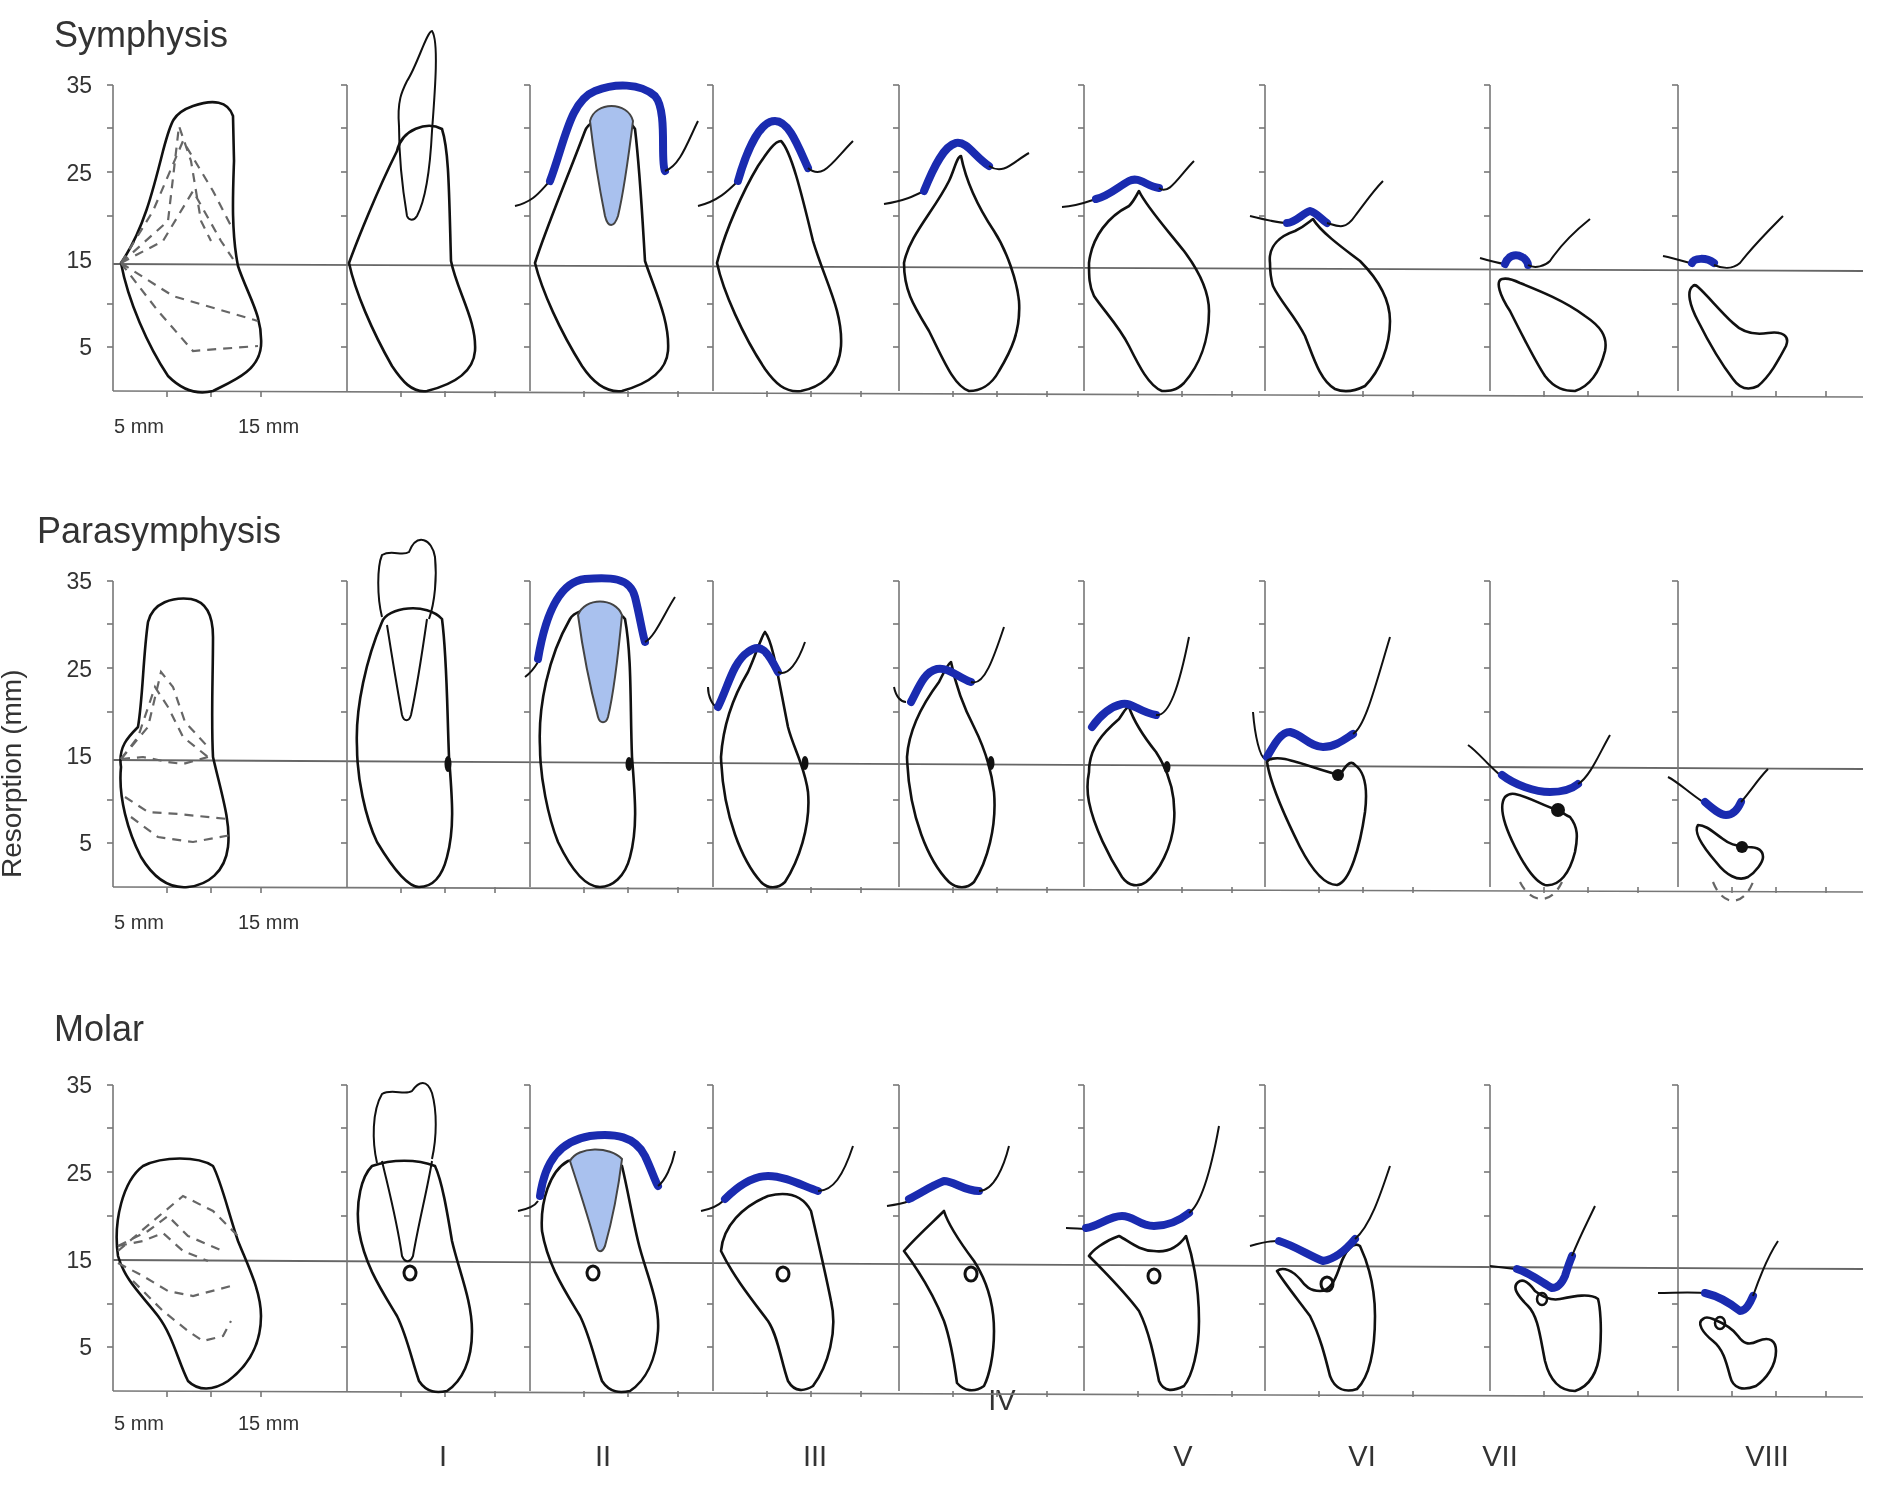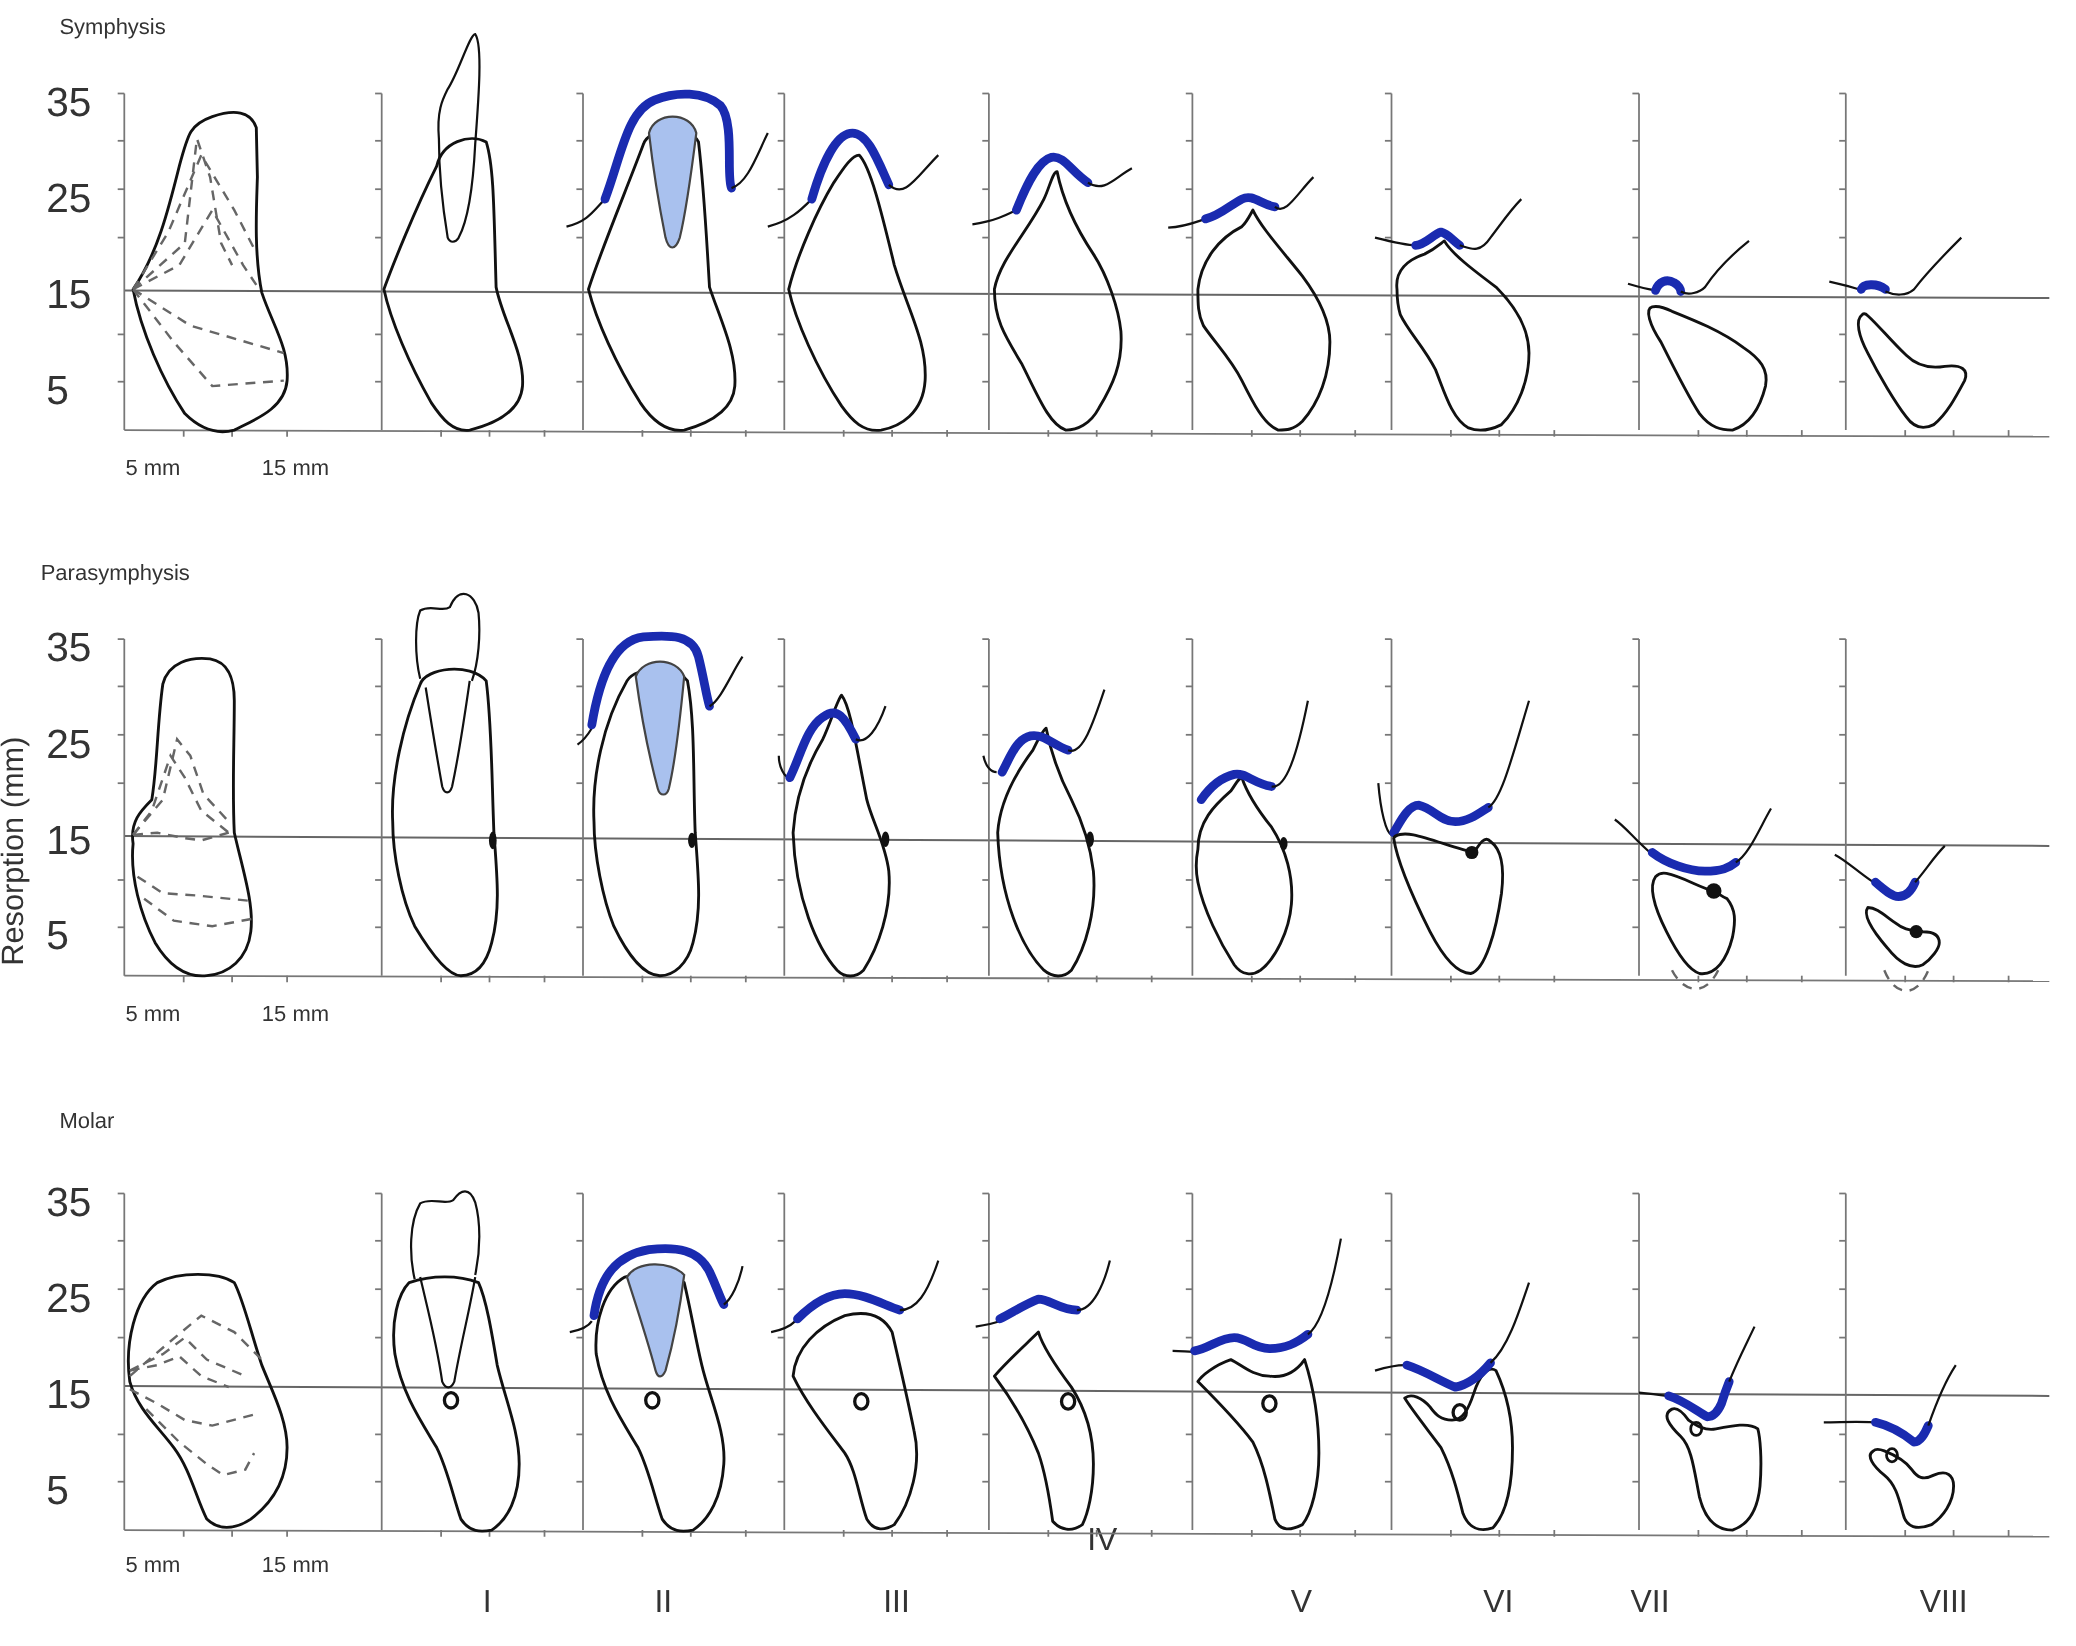--- a/index.html
+++ b/index.html
@@ -13,7 +13,7 @@
   .crest { stroke: #1a2bb0; stroke-width: 8; fill: none; stroke-linecap: round; stroke-linejoin: round; }
   .socket { fill: #a9c1ee; stroke: #444; stroke-width: 2; }
   .lbl { position: absolute; white-space: nowrap; color: #333; }
-  .row-title { font-size: 20px; }
+  .row-title { font-size: 36px; }
   .tick-lbl { font-size: 37px; text-align: left; width: 50px; }
   .mm-lbl { font-size: 20px; }
   .class-lbl { font-size: 29px; transform: translateX(-50%); }

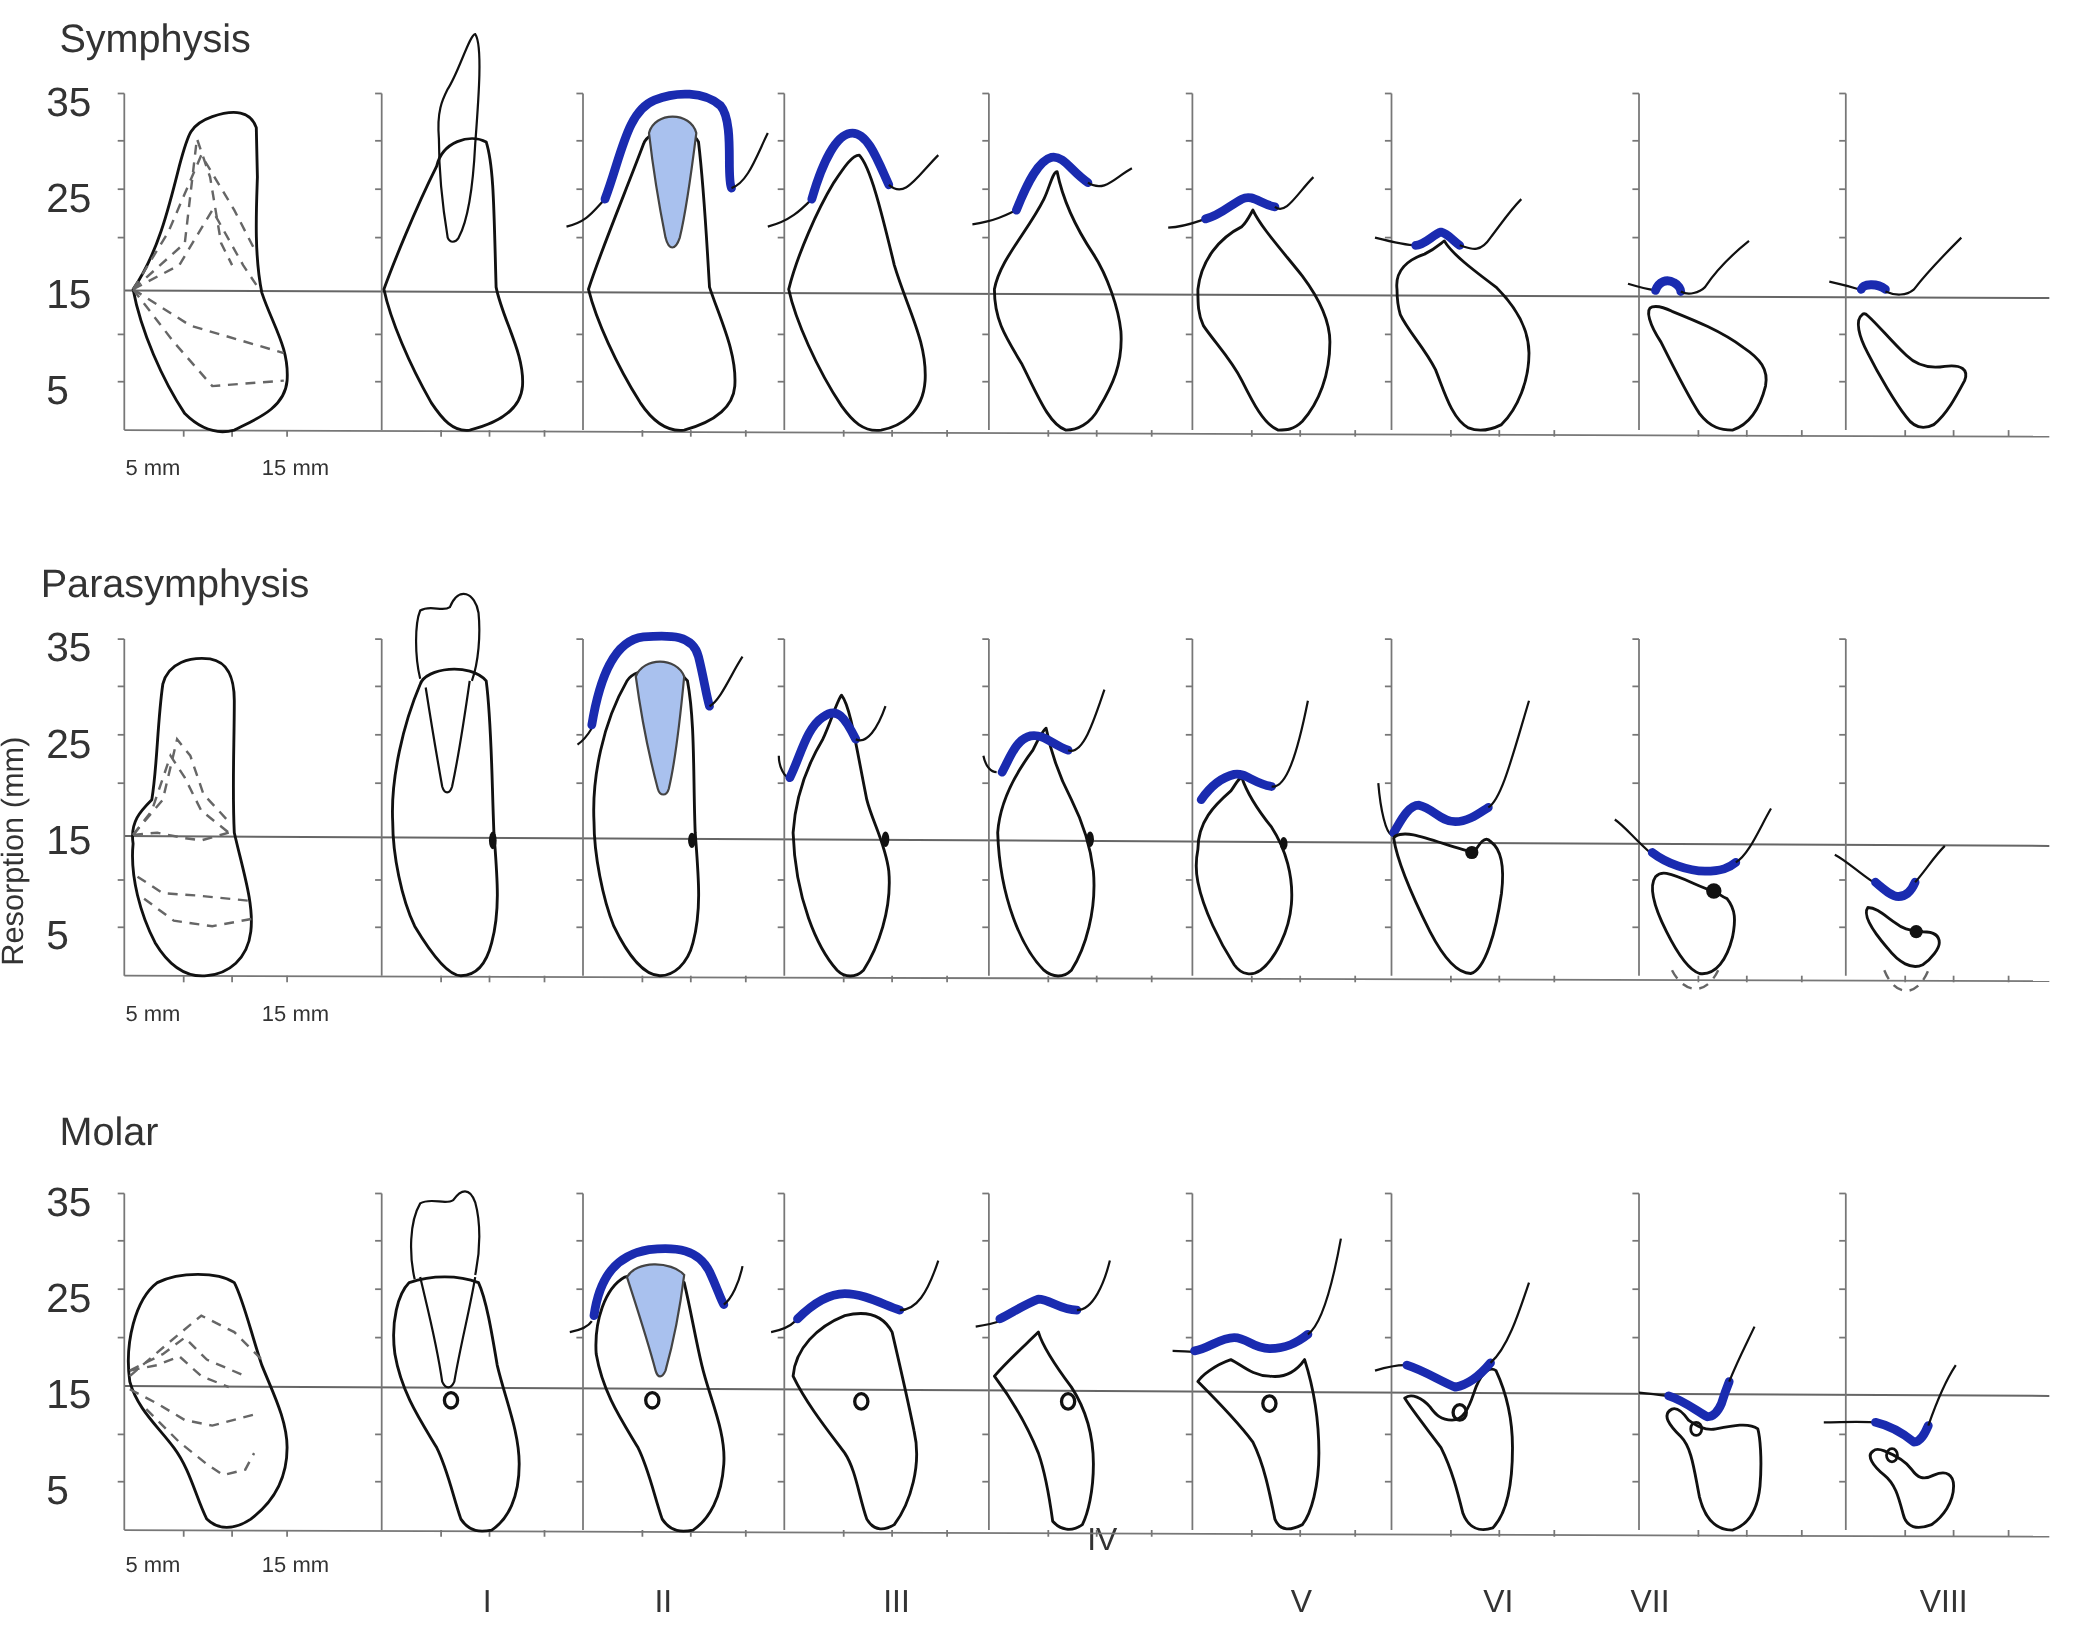--- a/index.html
+++ b/index.html
@@ -14,7 +14,7 @@
   .socket { fill: #a9c1ee; stroke: #444; stroke-width: 2; }
   .lbl { position: absolute; white-space: nowrap; color: #333; }
   .row-title { font-size: 36px; }
-  .tick-lbl { font-size: 37px; text-align: left; width: 50px; }
+  .tick-lbl { font-size: 23px; text-align: right; width: 50px; }
   .mm-lbl { font-size: 20px; }
   .class-lbl { font-size: 29px; transform: translateX(-50%); }
   .ylab { font-size: 28px; transform: rotate(-90deg); transform-origin: left top; }

